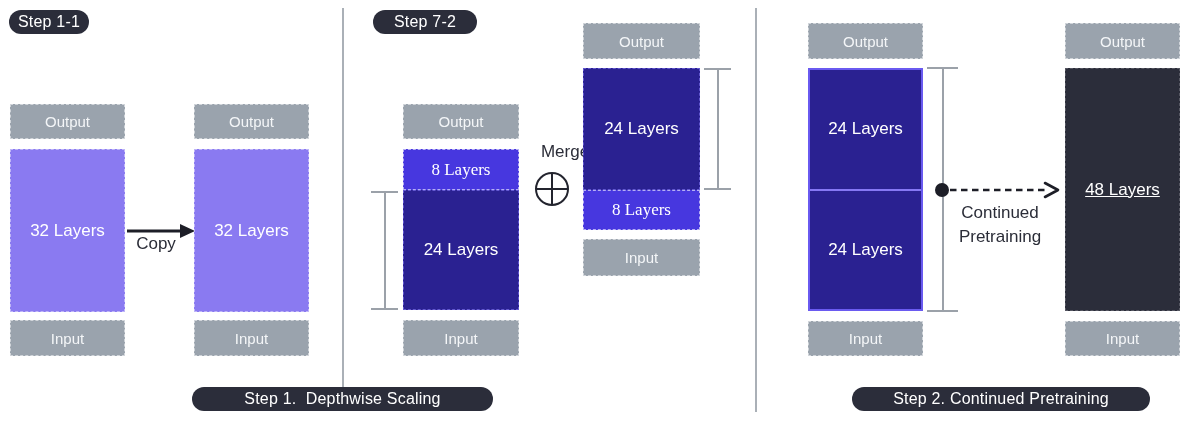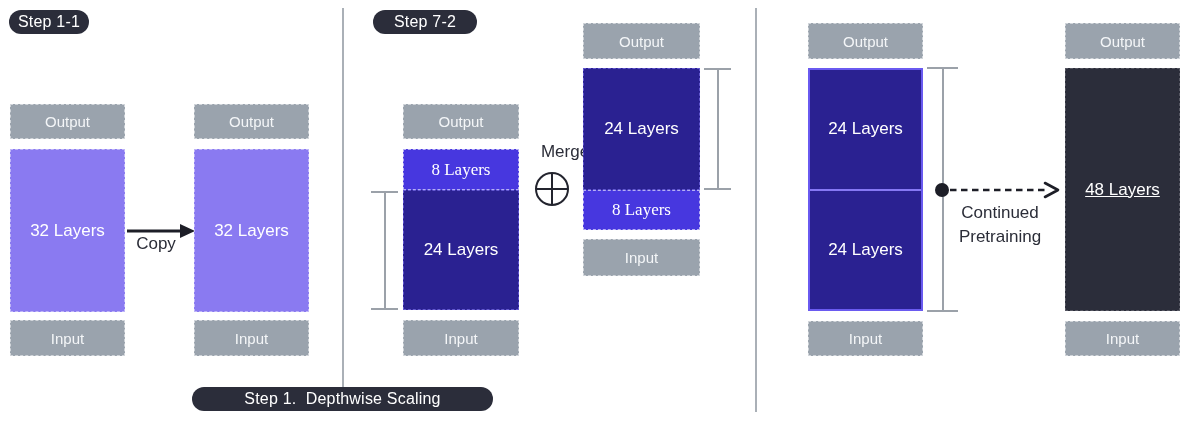--- a/index.html
+++ b/index.html
@@ -147,6 +147,7 @@
   <div class="graybox" style="left:1065px;top:321px;width:115px;height:35px;">Input</div>
 
   <div class="pill" style="left:192px;top:387px;width:301px;height:24px;">Step 1.  Depthwise Scaling</div>
+  <div class="pill" style="left:852px;top:387px;width:298px;height:24px;">Step 2. Continued Pretraining</div>
 
 </div>
 

